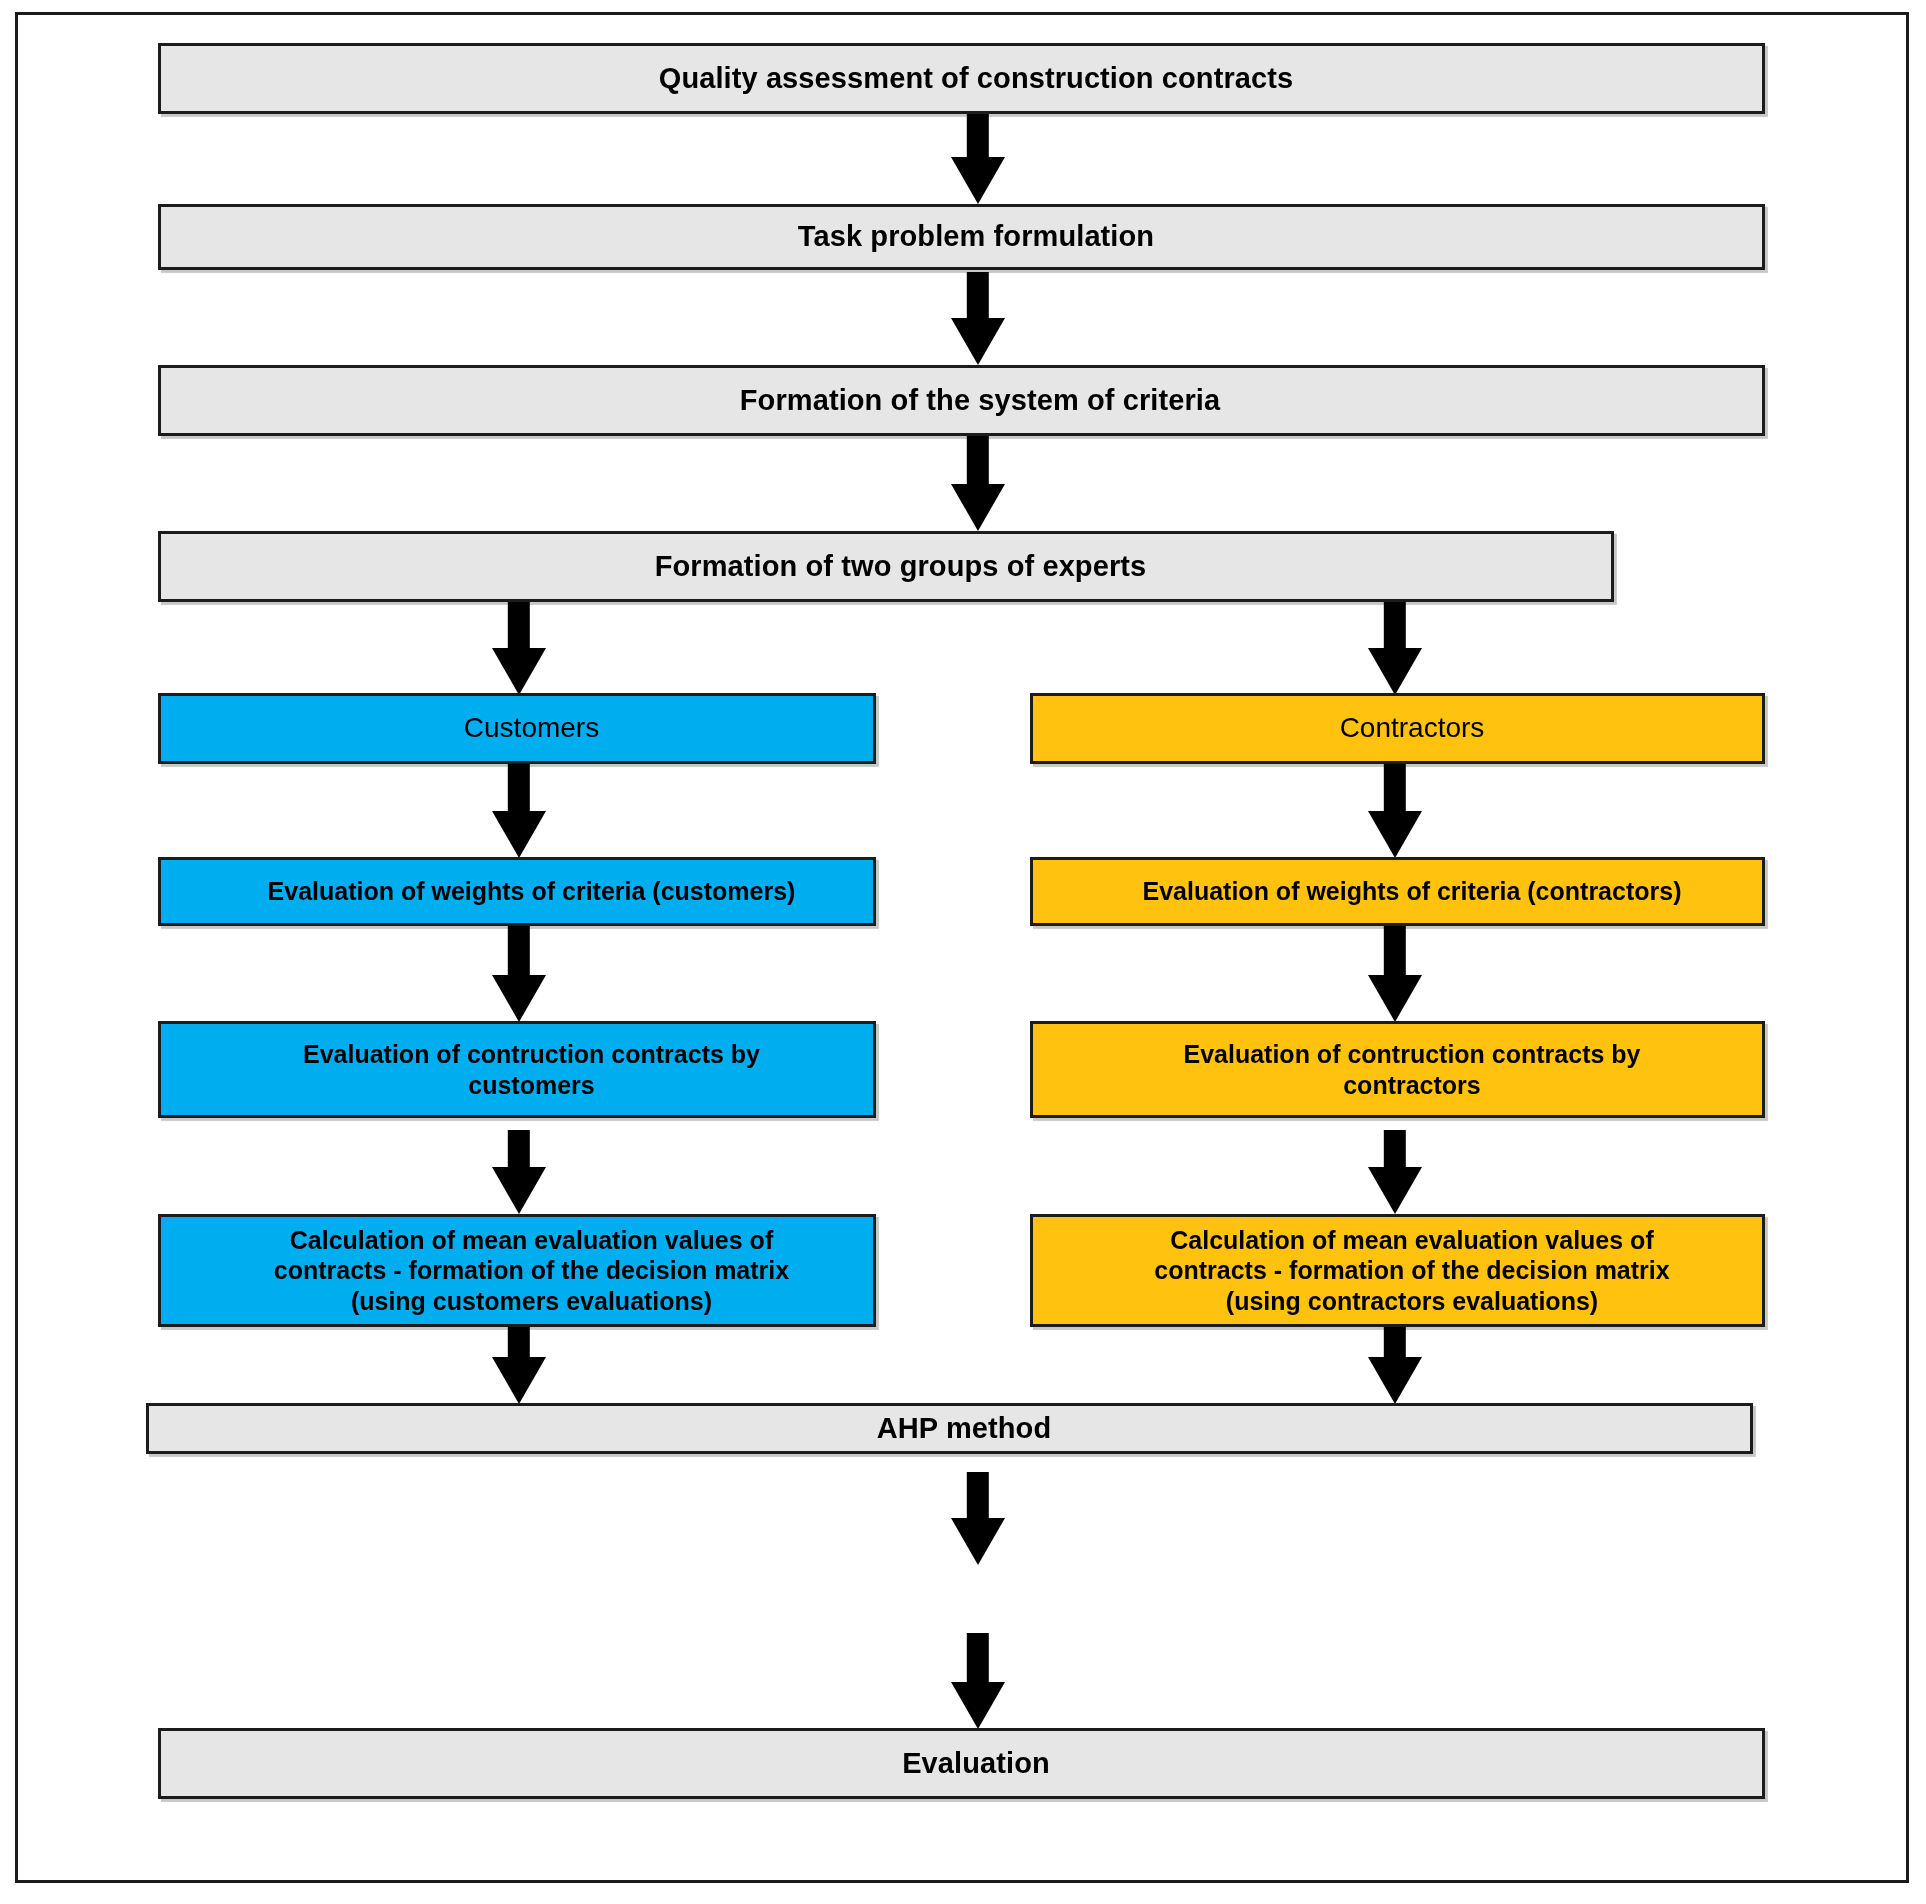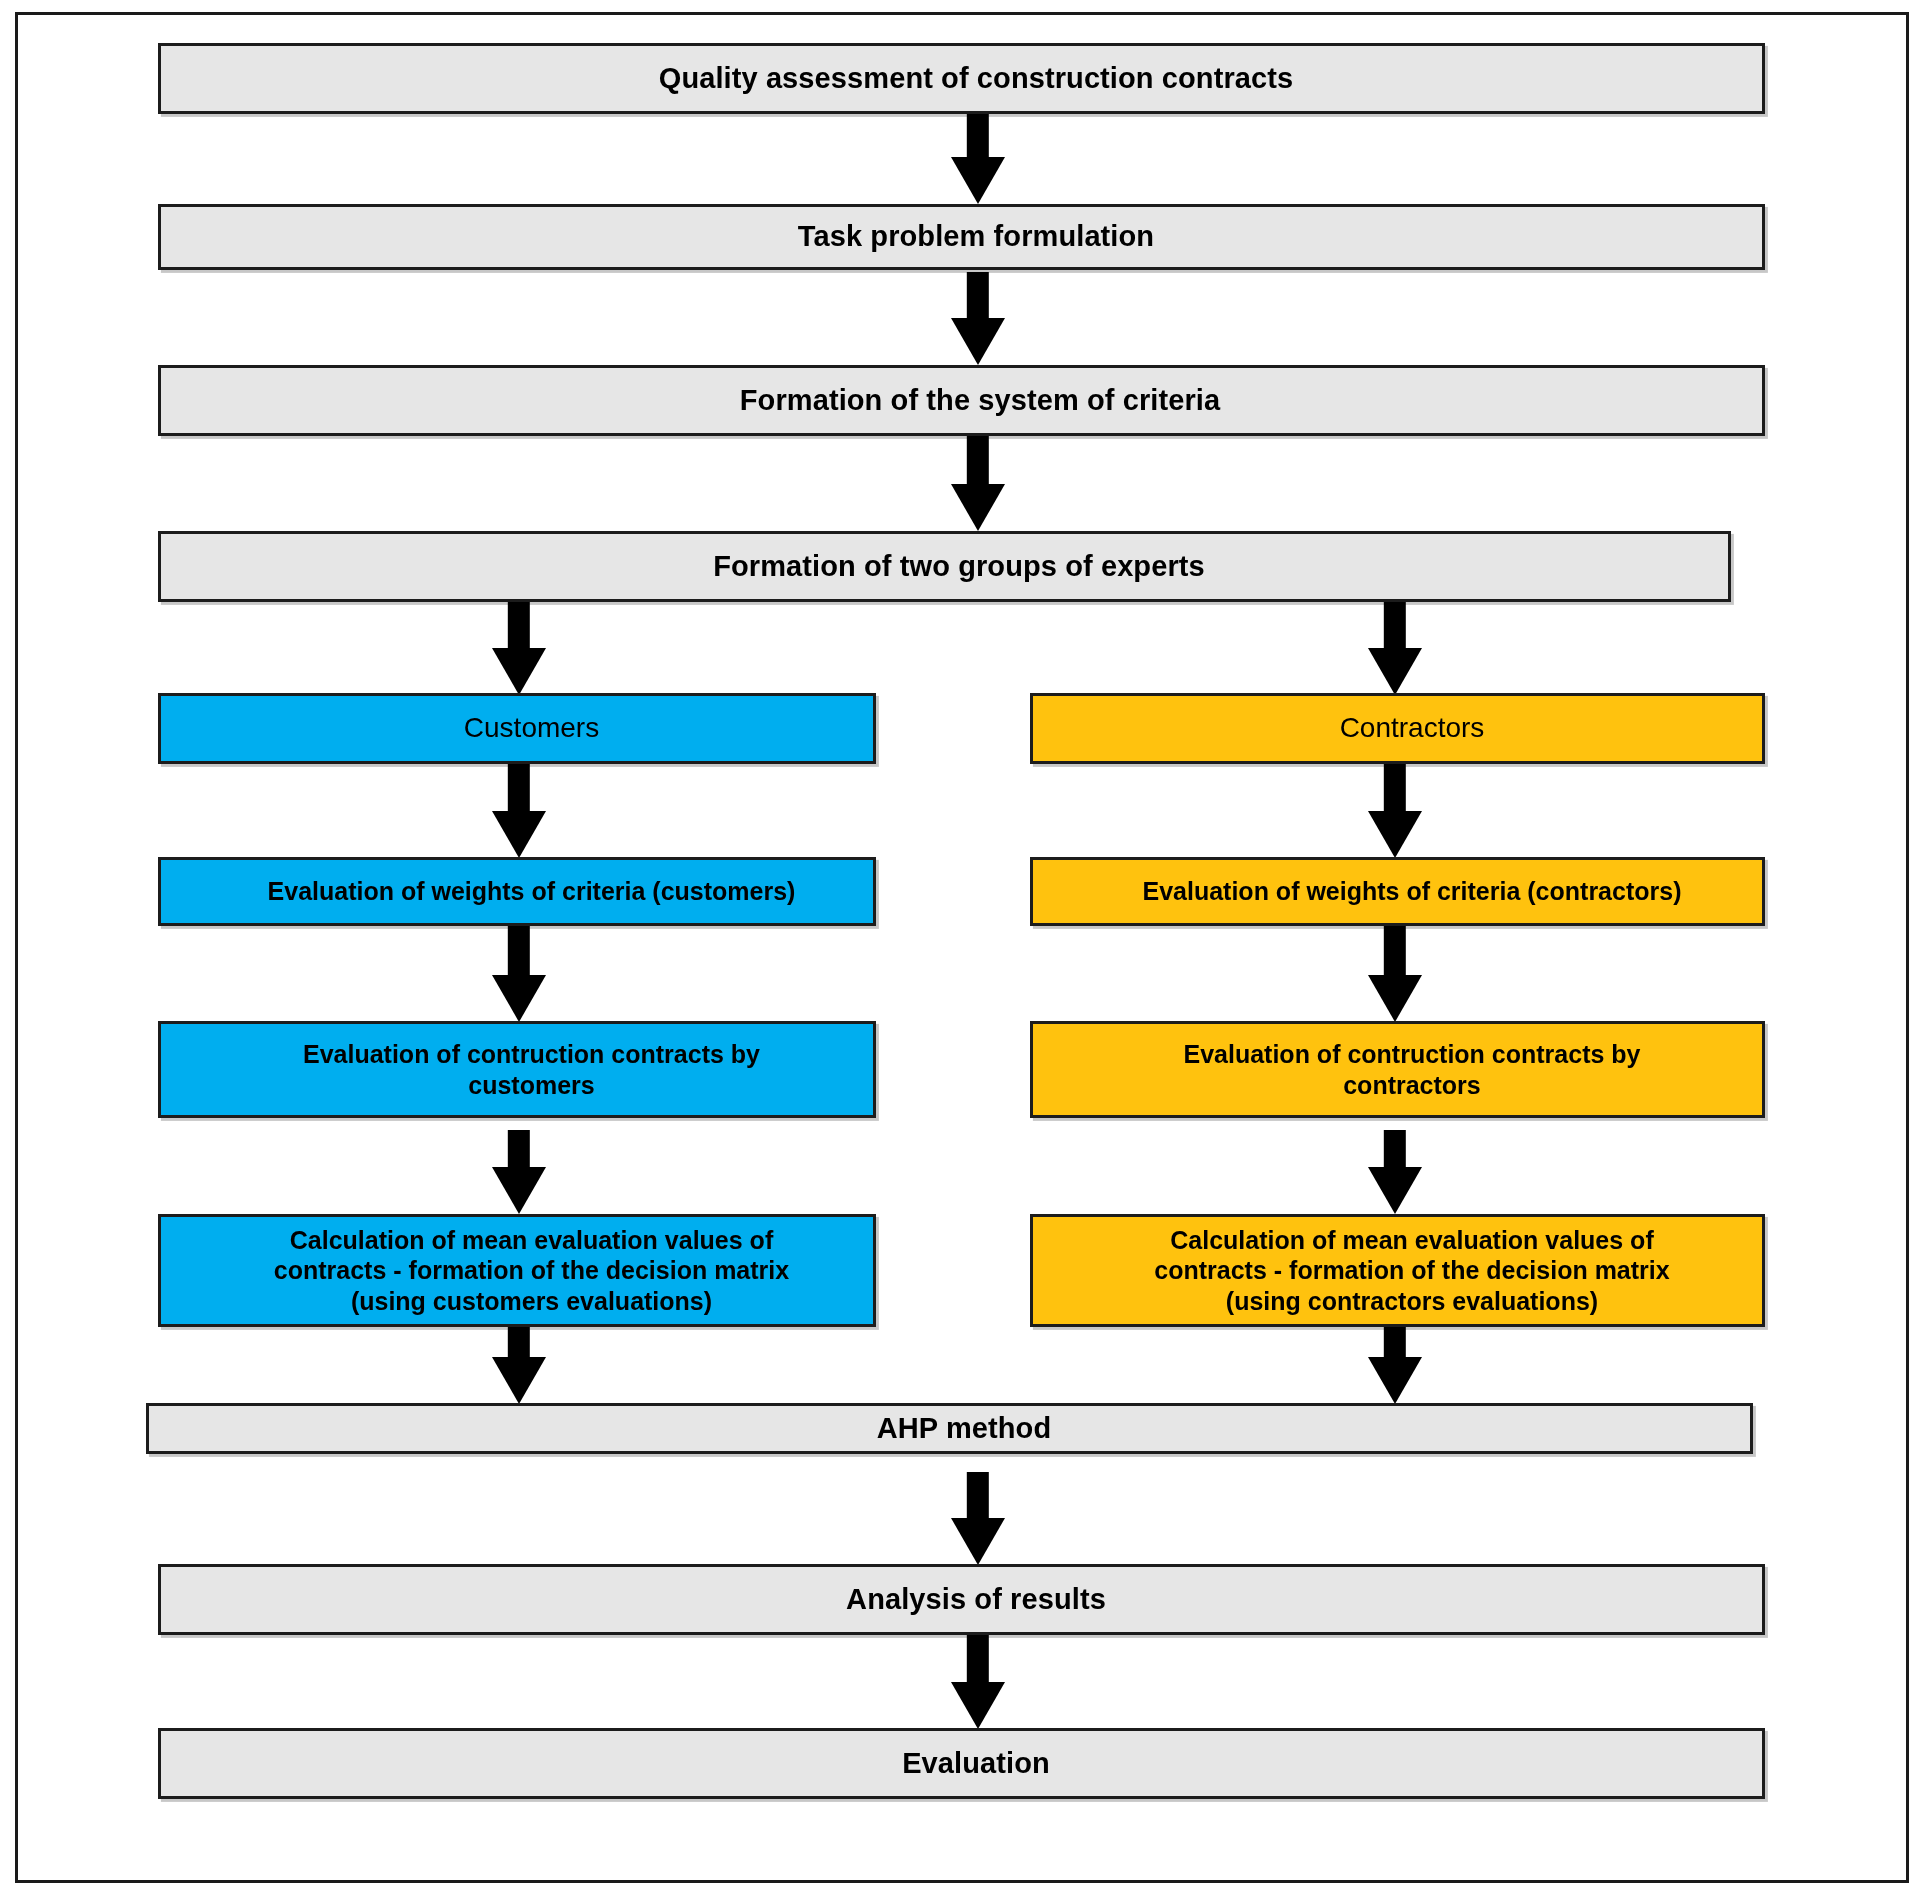--- a/index.html
+++ b/index.html
@@ -140,7 +140,7 @@
     <span class="label">Formation of the system of criteria</span>
   </div>
 
-  <div class="node gray" style="left:158px;top:531px;width:1573px;height:71px;align-items:center;">
+  <div class="node gray" style="left:158px;top:531px;width:1456px;height:71px;align-items:center;">
     <span class="label">Formation of two groups of experts</span>
   </div>
 

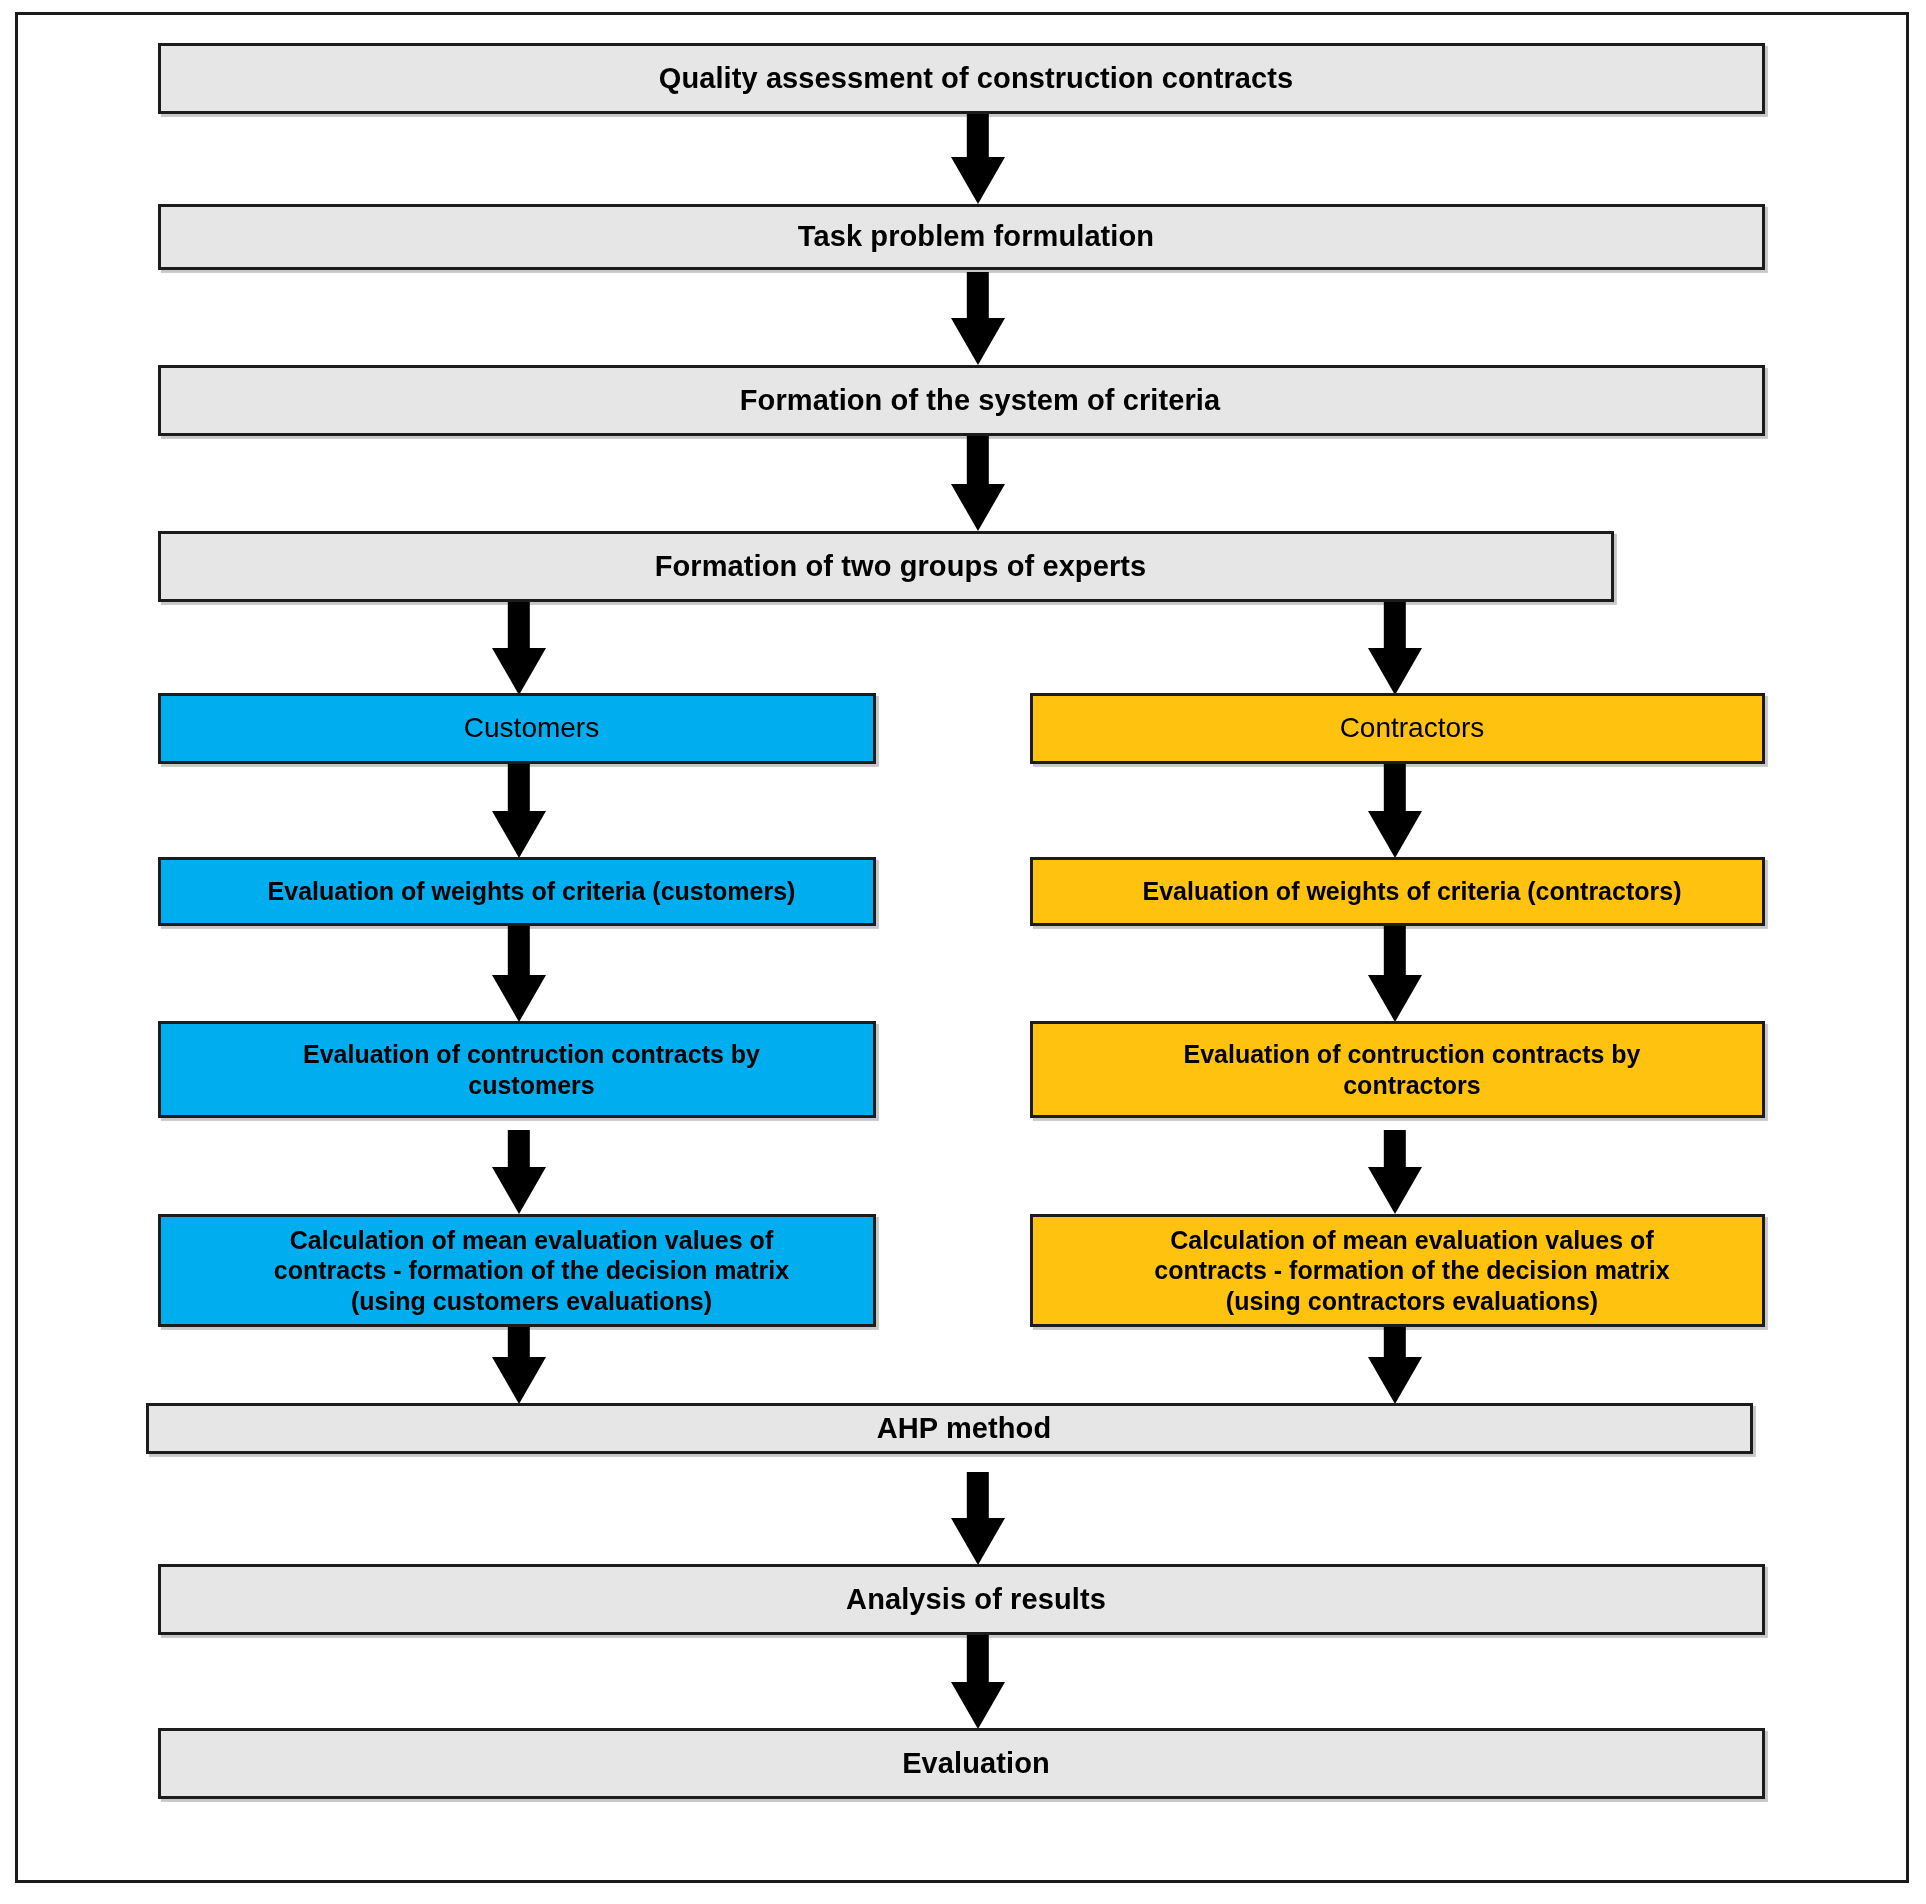--- a/index.html
+++ b/index.html
@@ -186,9 +186,6 @@
     <span class="label">AHP method</span>
   </div>
 
-  <div class="node gray" style="left:158px;top:1564px;width:1607px;height:71px;">
-    <span class="label">Analysis of results</span>
-  </div>
 
   <div class="node gray" style="left:158px;top:1728px;width:1607px;height:71px;">
     <span class="label">Evaluation</span>

